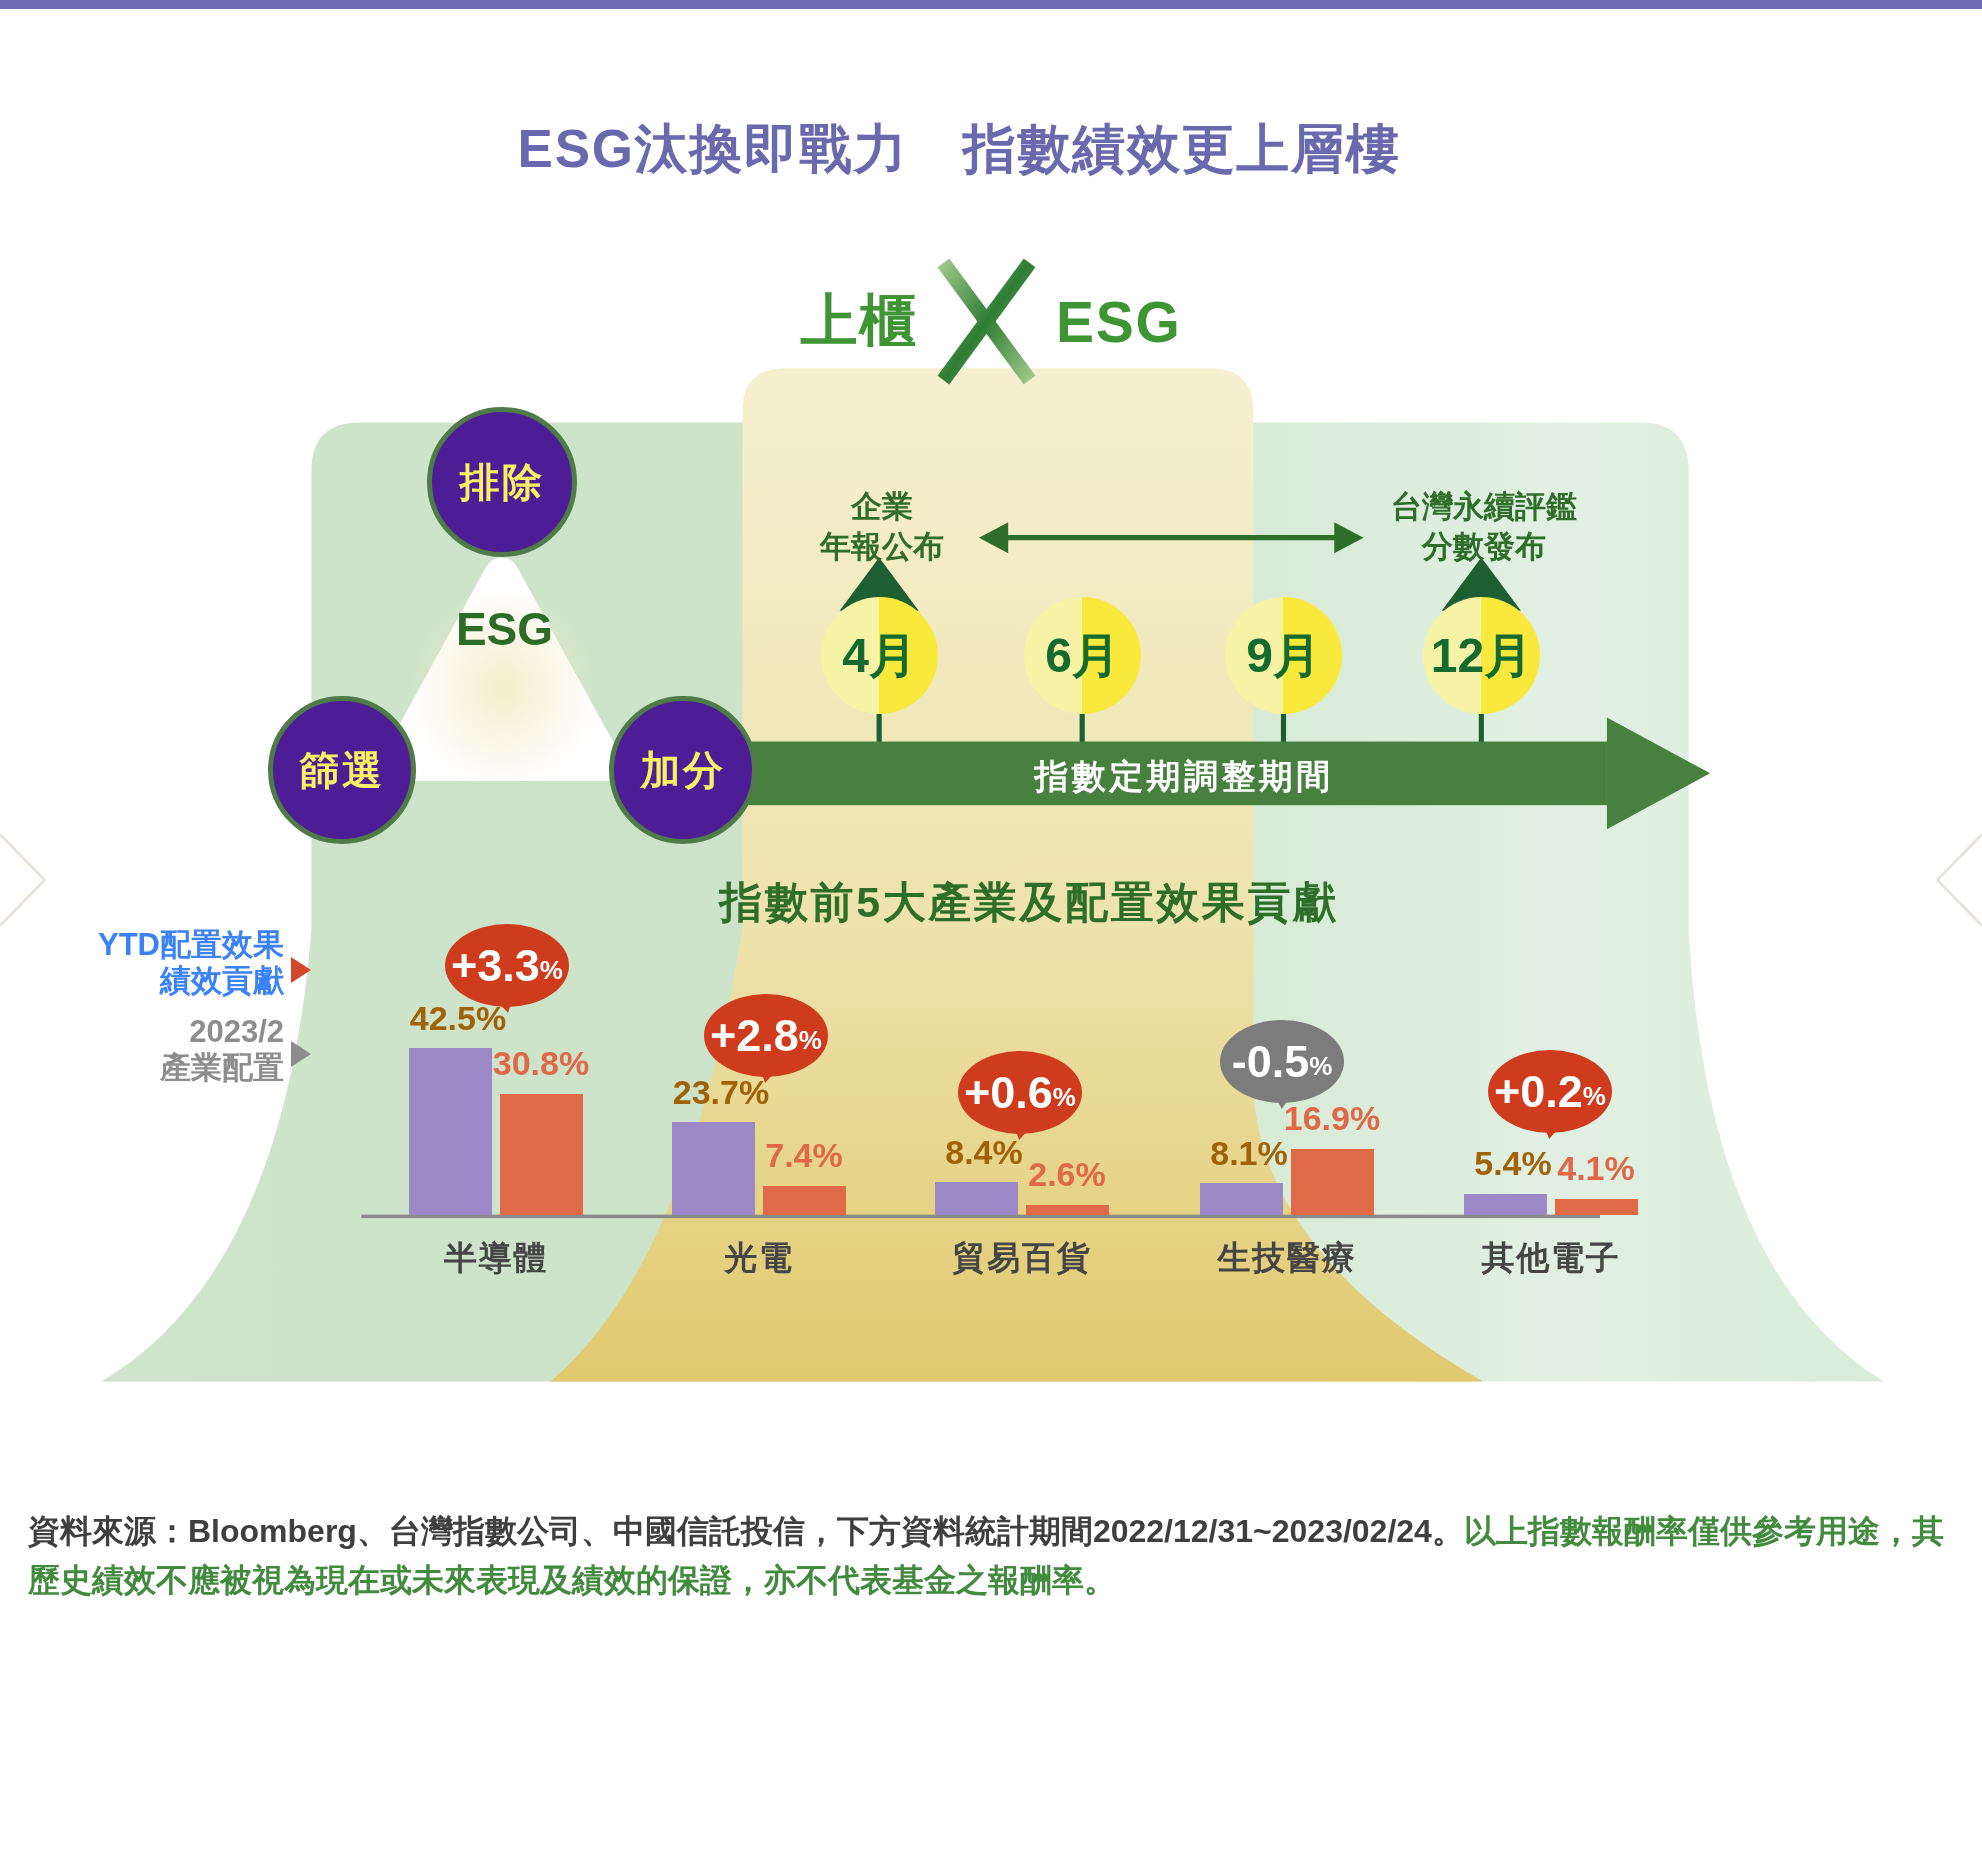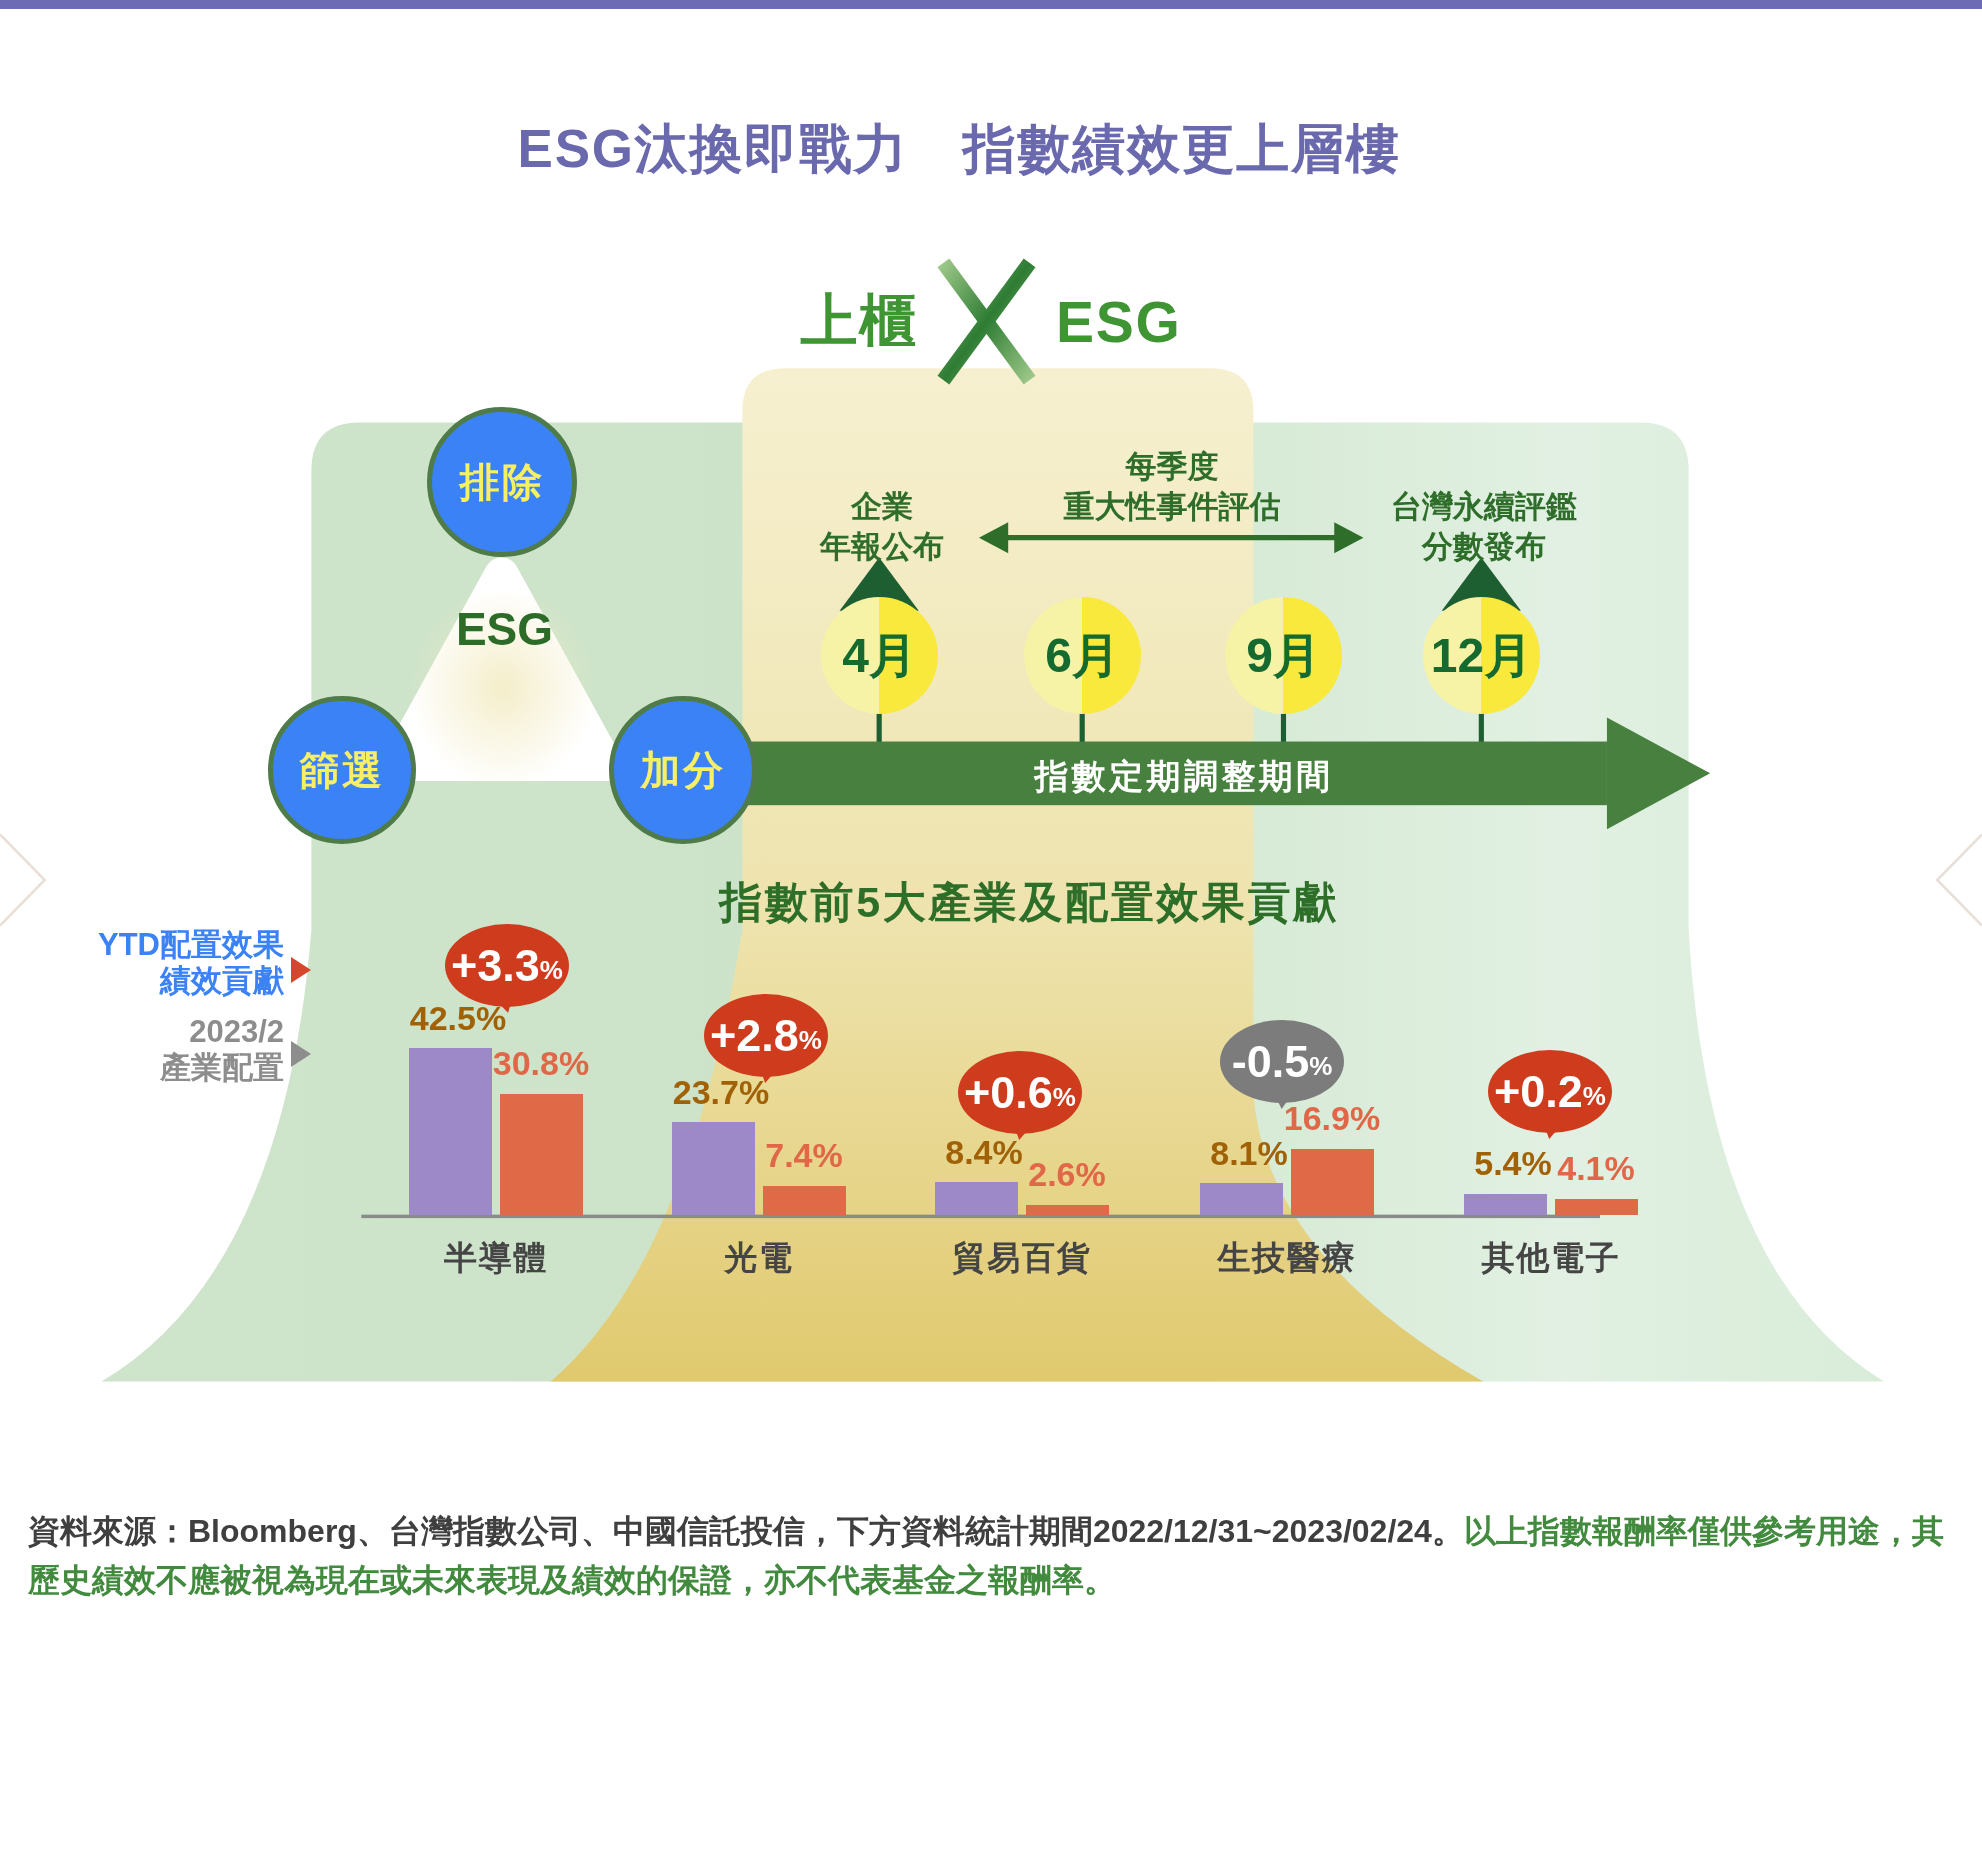--- a/index.html
+++ b/index.html
@@ -16,7 +16,7 @@
   
   #bgsvg{left:0;top:0;}
   
-  .shield-circle{border-radius:50%;background:#3b82f6;border:5.2px solid #4f7b49;display:flex;align-items:center;justify-content:center;color:#f7f064;font-size:40px;font-weight:bold;letter-spacing:2.6px;box-sizing:border-box;}
+  .shield-circle{border-radius:50%;background:#4c1d95;border:5.2px solid #4f7b49;display:flex;align-items:center;justify-content:center;color:#f7f064;font-size:40px;font-weight:bold;letter-spacing:2.6px;box-sizing:border-box;}
   #c-exclude{left:427px;top:407px;width:150px;height:150px;}
   #c-screen{left:268px;top:696px;width:148px;height:148px;}
   #c-bonus{left:609px;top:696px;width:148px;height:148px;}

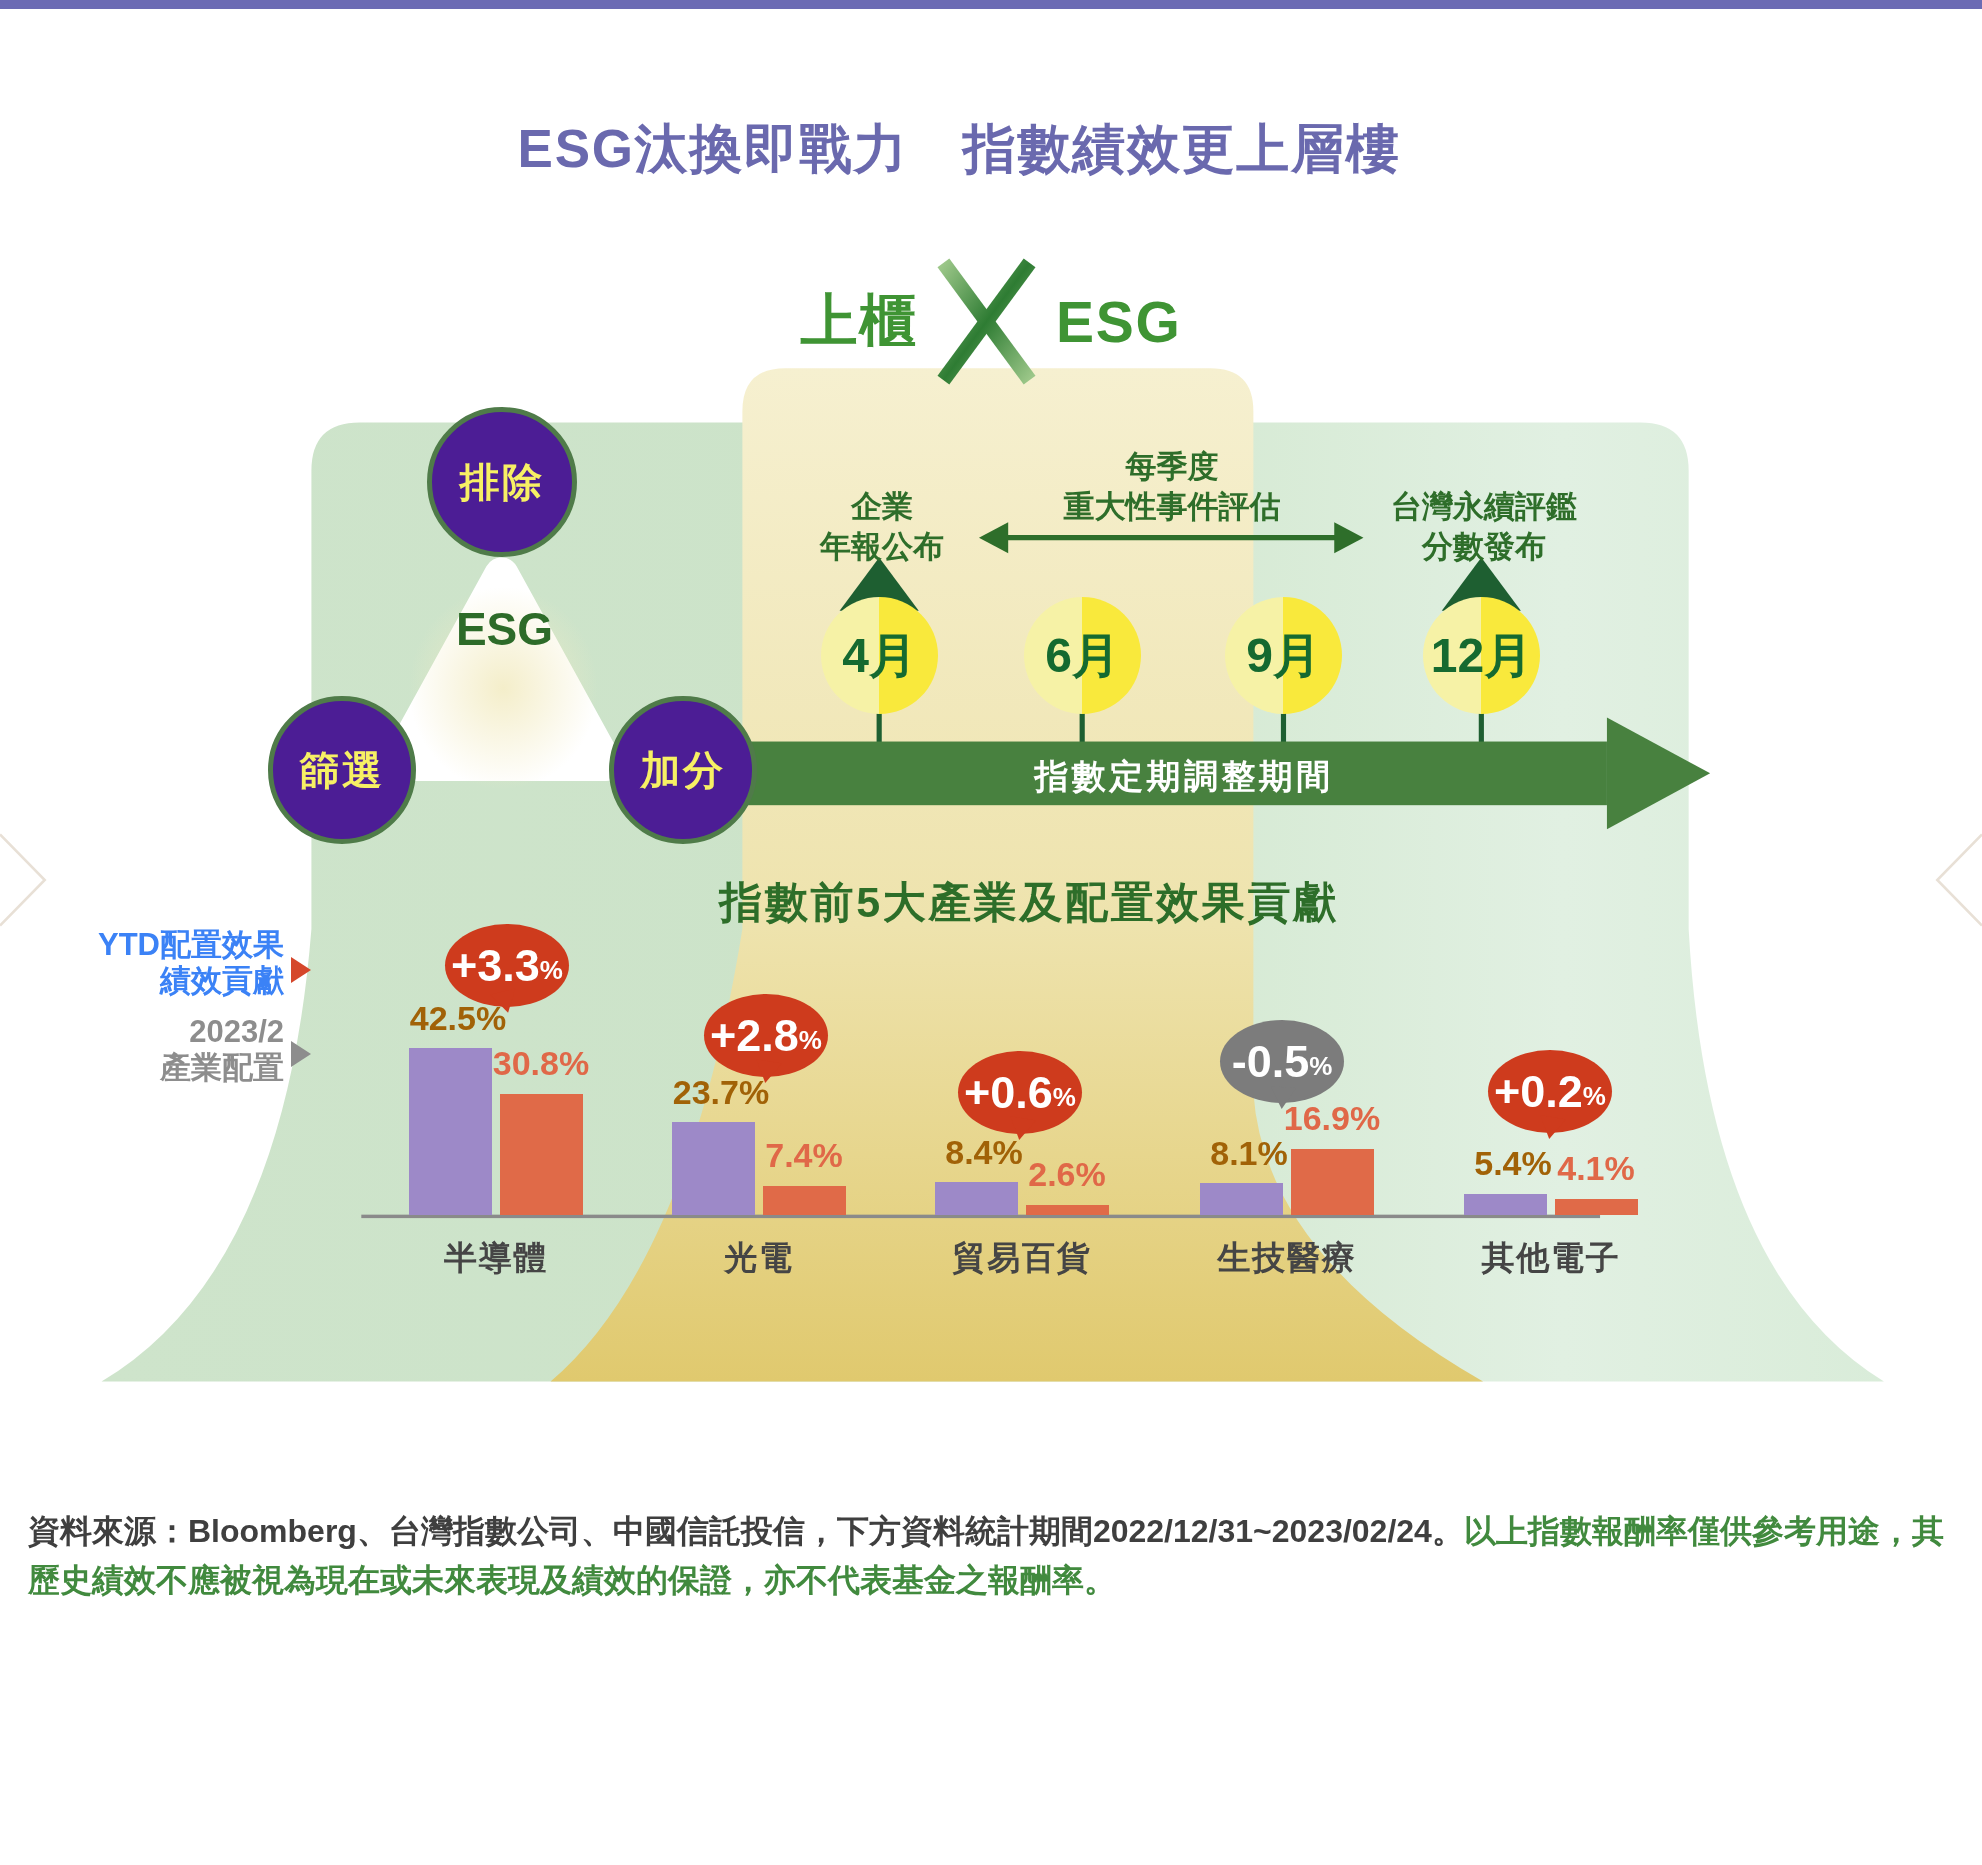--- a/index.html
+++ b/index.html
@@ -163,10 +163,6 @@
     <div>企業</div>
     <div>年報公布</div>
   </div>
-  <div class="abs tl" id="tl-q">
-    <div>每季度</div>
-    <div>重大性事件評估</div>
-  </div>
   <div class="abs tl" id="tl-sus">
     <div>台灣永續評鑑</div>
     <div>分數發布</div>

